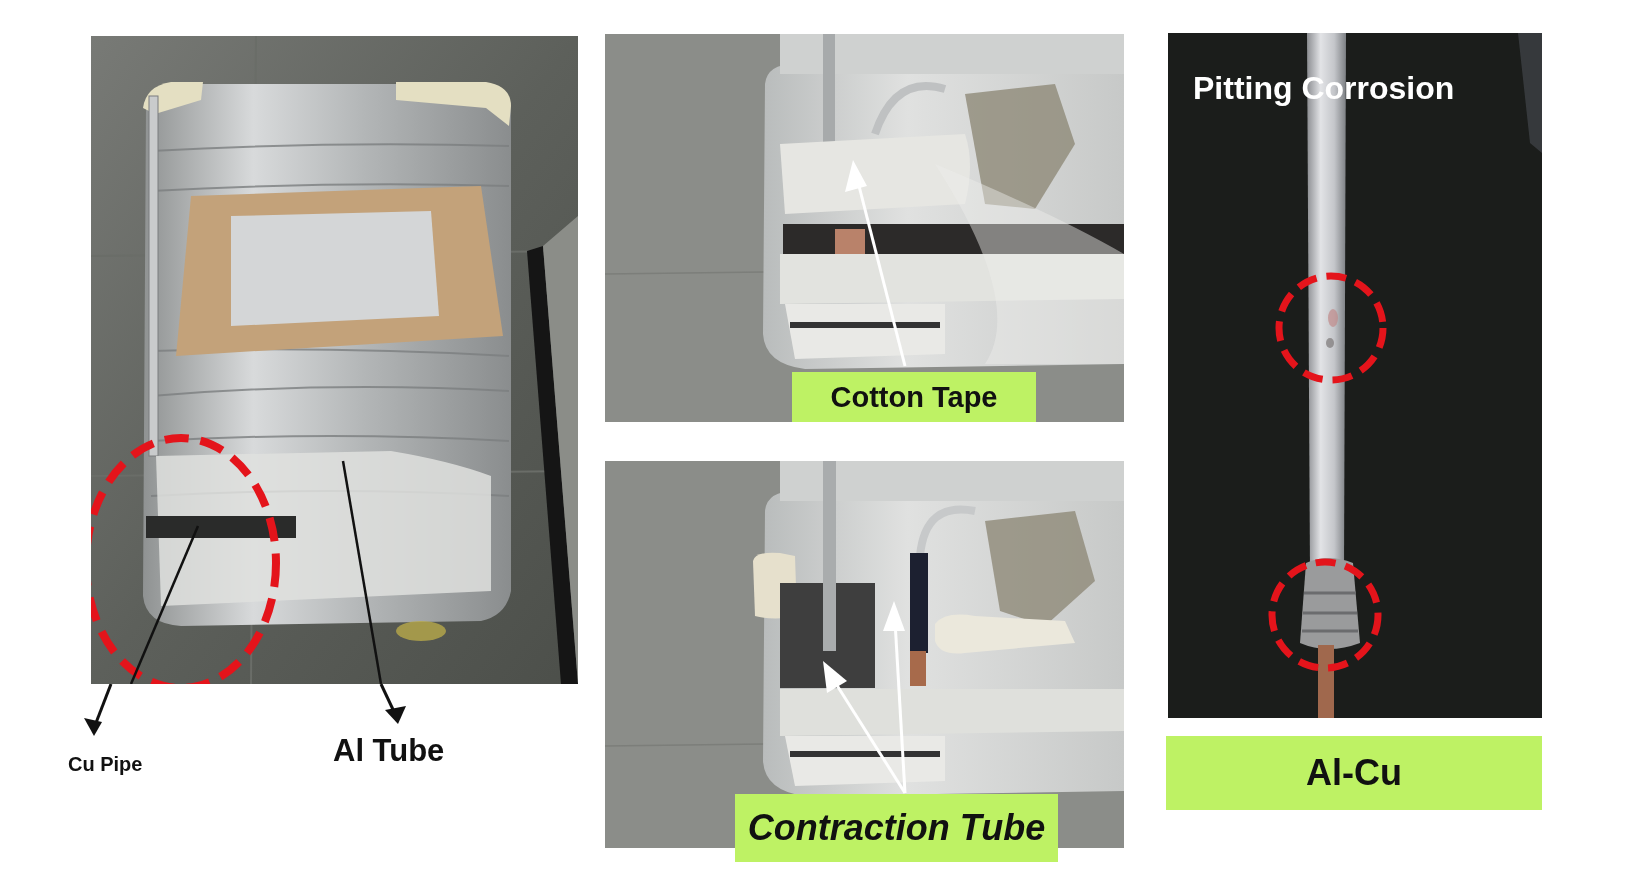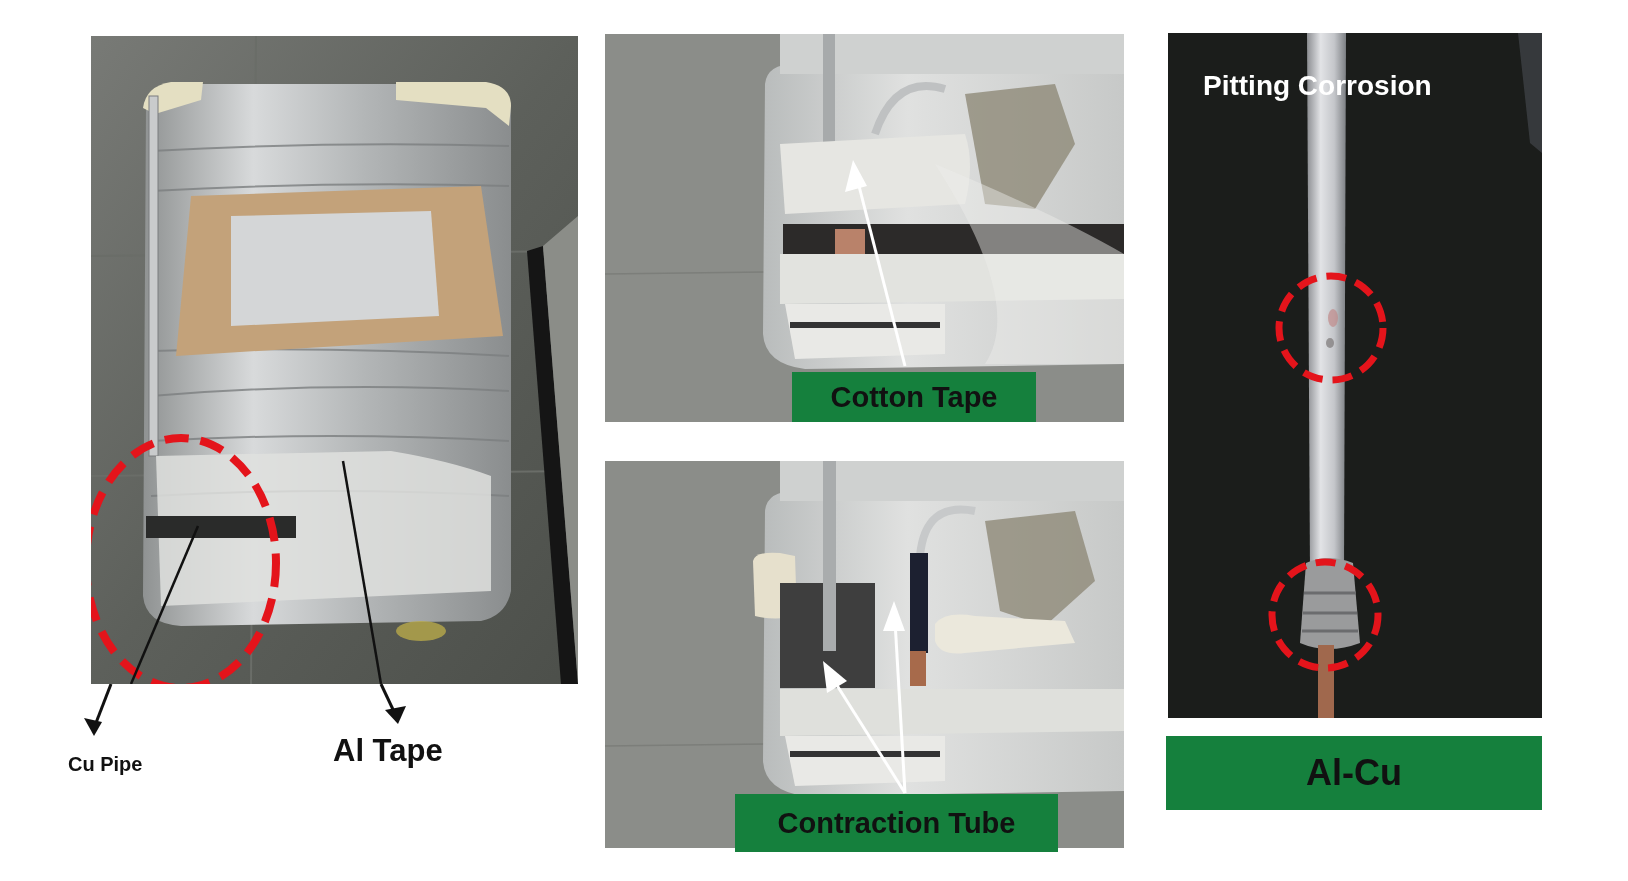--- a/index.html
+++ b/index.html
@@ -185,7 +185,7 @@
     <circle cx="163" cy="295" r="52" fill="none" stroke="#e4141b" stroke-width="7" stroke-dasharray="20,10"></circle>
     <circle cx="157" cy="582" r="53" fill="none" stroke="#e4141b" stroke-width="7" stroke-dasharray="20,10"></circle>
   </svg>
-  <span class="label" style="left:35px;top:37px;font-size:28px;color:#ffffff;">Pitting Corrosion</span>
+  <span class="label" style="left:25px;top:37px;font-size:32px;color:#ffffff;">Pitting Corrosion</span>
 </div>
 
 <div class="ylabel" style="left:1166px;top:736px;width:376px;height:74px;flex-direction:column;font-size:36px;line-height:38px;">

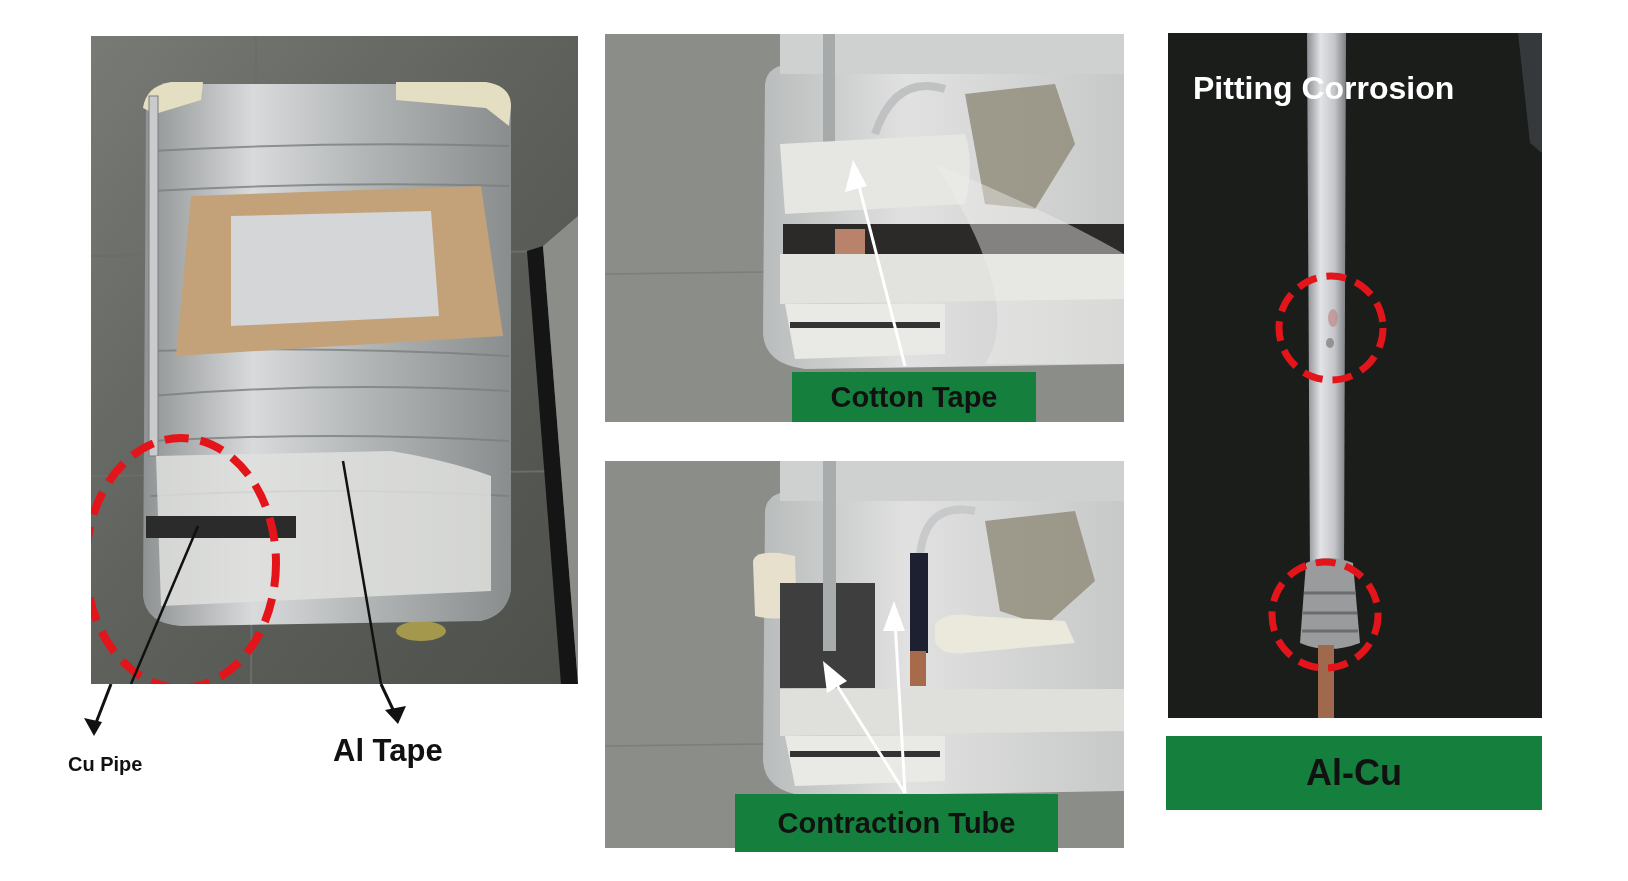--- a/index.html
+++ b/index.html
@@ -7,7 +7,7 @@
   .panel{position:absolute;overflow:hidden;}
   .abs{position:absolute;}
   .label{position:absolute;font-weight:bold;color:#111;font-family:"Liberation Sans",sans-serif;white-space:nowrap;}
-  .ylabel{position:absolute;background:#15803d;display:flex;align-items:center;justify-content:center;font-weight:bold;color:#111;font-family:"Liberation Sans",sans-serif;text-align:center;}
+  .ylabel{position:absolute;background:#bef264;display:flex;align-items:center;justify-content:center;font-weight:bold;color:#111;font-family:"Liberation Sans",sans-serif;text-align:center;}
   svg{display:block;}
 </style>
 </head>

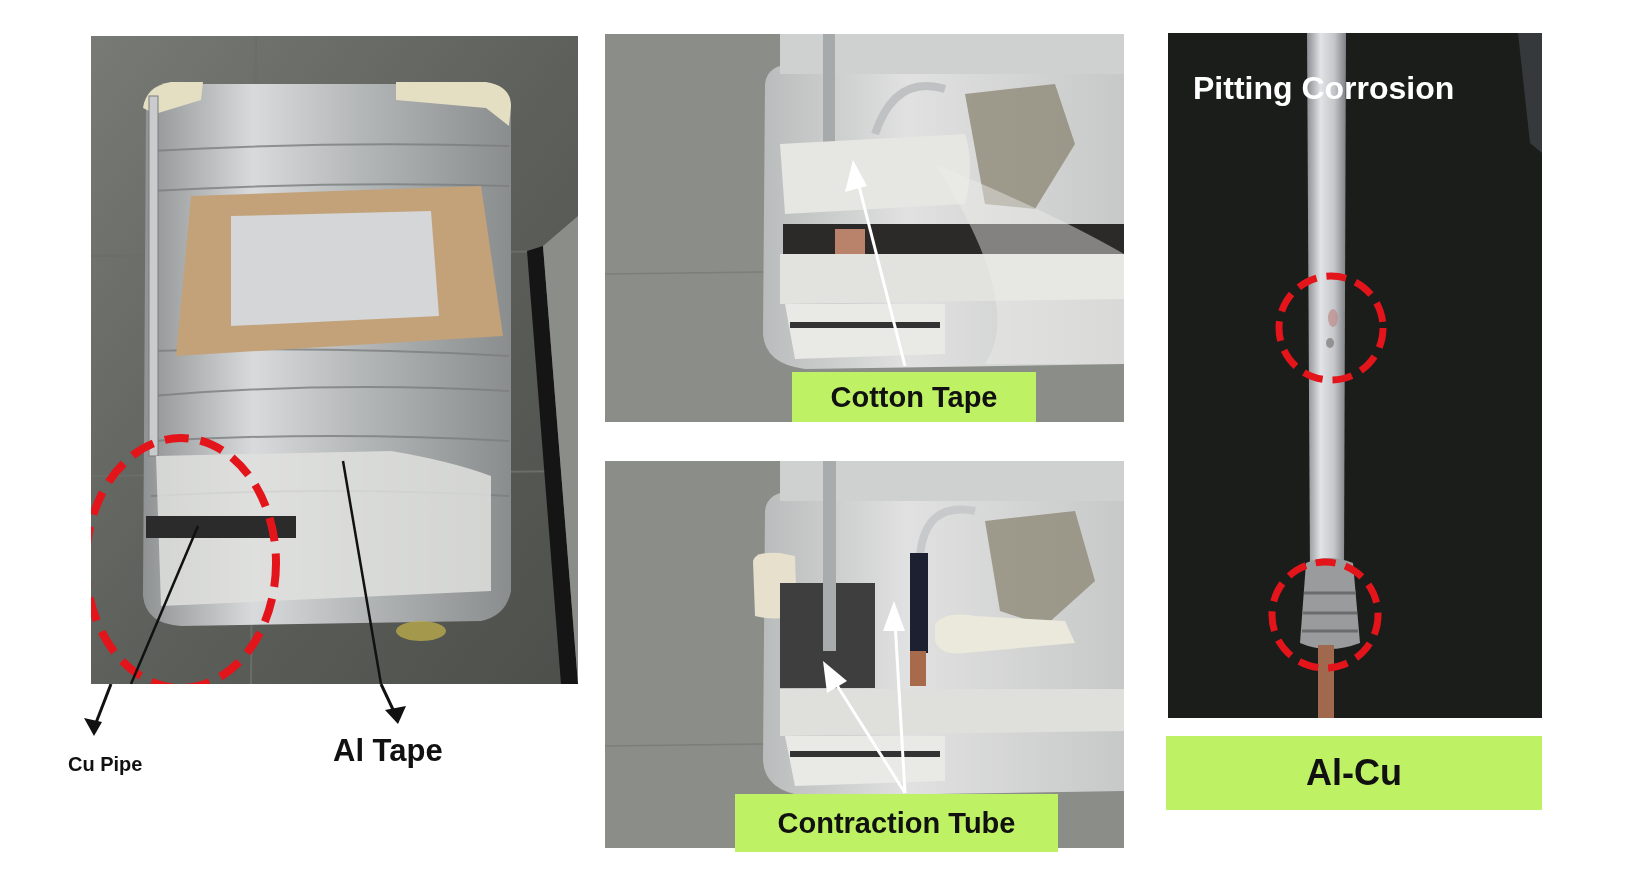--- a/index.html
+++ b/index.html
@@ -76,7 +76,7 @@
 </svg>
 
 <span class="label" style="left:68px;top:753px;font-size:20px;">Cu Pipe</span>
-<span class="label" style="left:333px;top:733px;font-size:31px;">Al Tape</span>
+<span class="label" style="left:333px;top:733px;font-size:31px;">Al Tube</span>
 
 <div class="panel" style="left:605px;top:34px;width:519px;height:388px;background:#8e908c;">
   <svg width="519" height="388" viewBox="0 0 519 388">

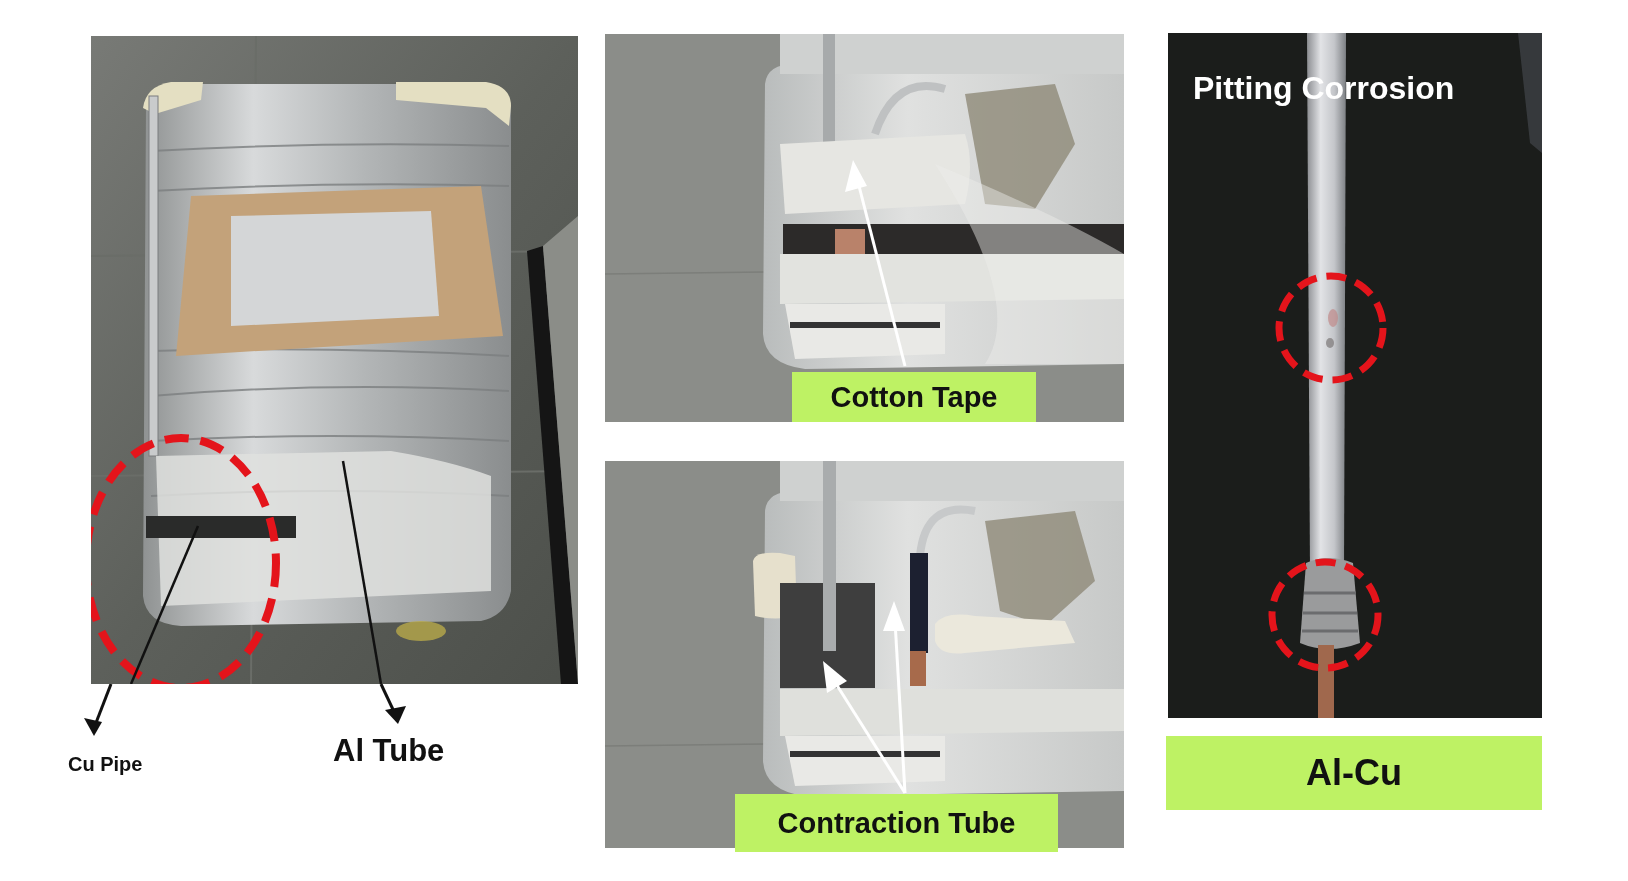--- a/index.html
+++ b/index.html
@@ -153,7 +153,7 @@
     <polygon points="289,140 278,170 300,170" fill="#ffffff"></polygon>
   </svg>
 </div>
-<div class="ylabel" style="left:735px;top:794px;width:323px;height:58px;font-size:29px;">Contraction Tube</div>
+<div class="ylabel" style="left:735px;top:794px;width:323px;height:68px;font-size:36px;font-style:italic;">Contraction Tube</div>
 
 <div class="panel" style="left:1168px;top:33px;width:374px;height:685px;background:#1b1d1b;">
   <svg width="374" height="685" viewBox="0 0 374 685">

